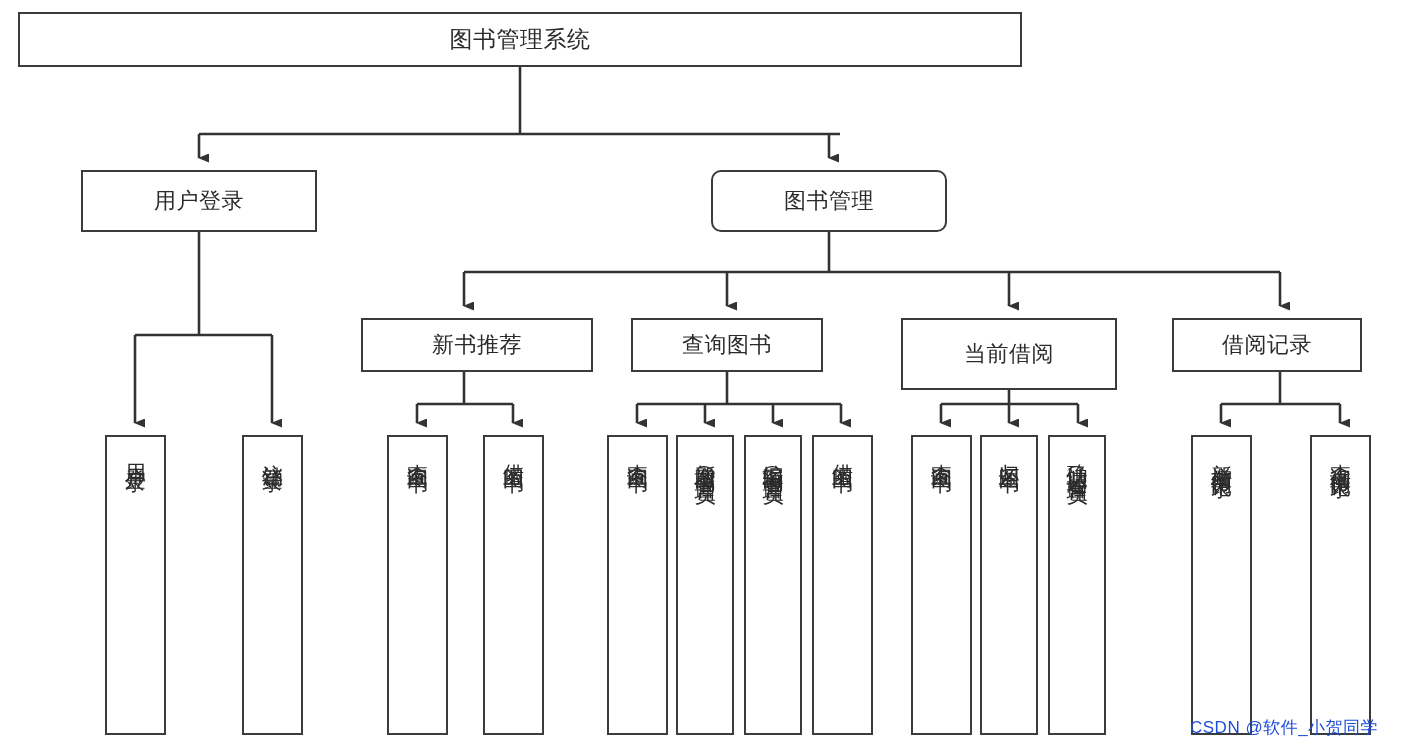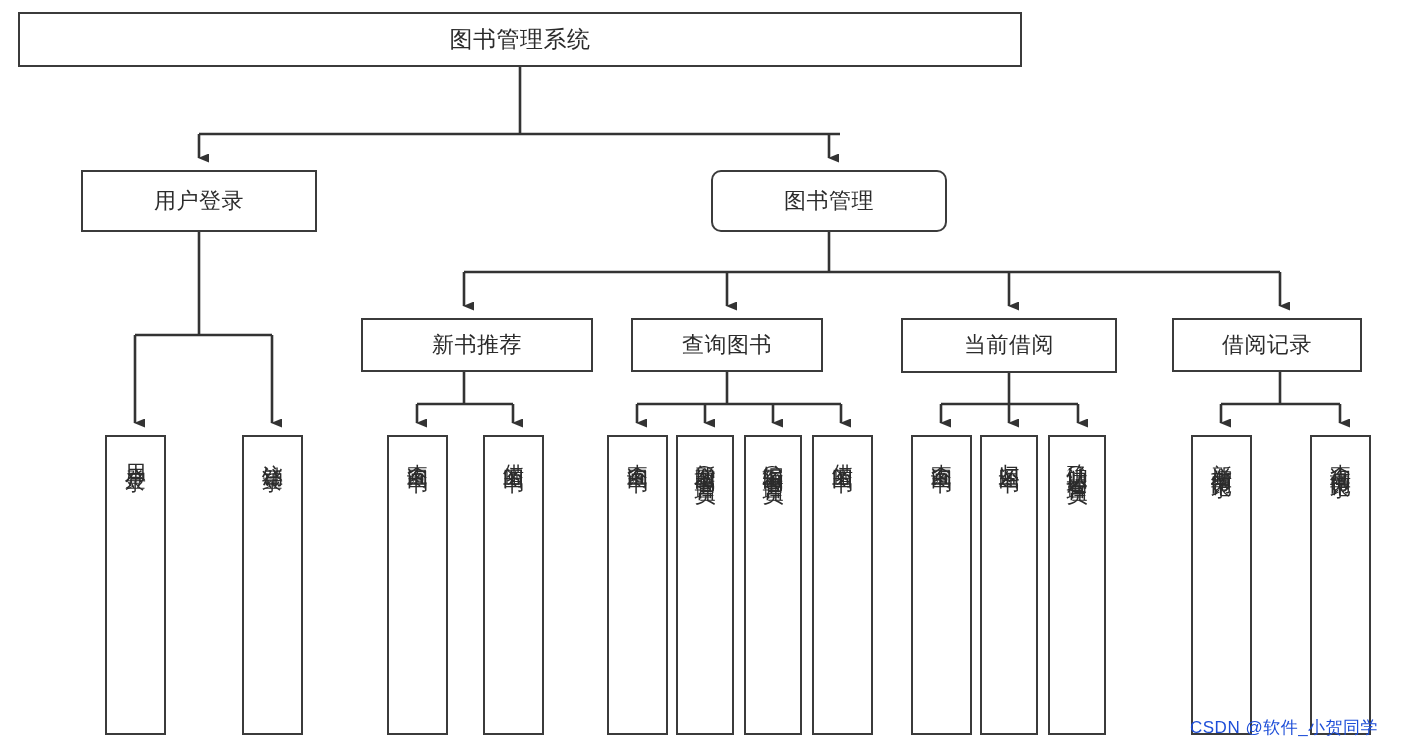--- a/index.html
+++ b/index.html
@@ -147,7 +147,7 @@
     <span class="label">查询图书</span>
   </div>
 
-  <div class="node h" style="left:901px; top:318px; width:216px; height:55px;">
+  <div class="node h" style="left:901px; top:318px; width:216px; height:72px;">
     <span class="label">当前借阅</span>
   </div>
 

